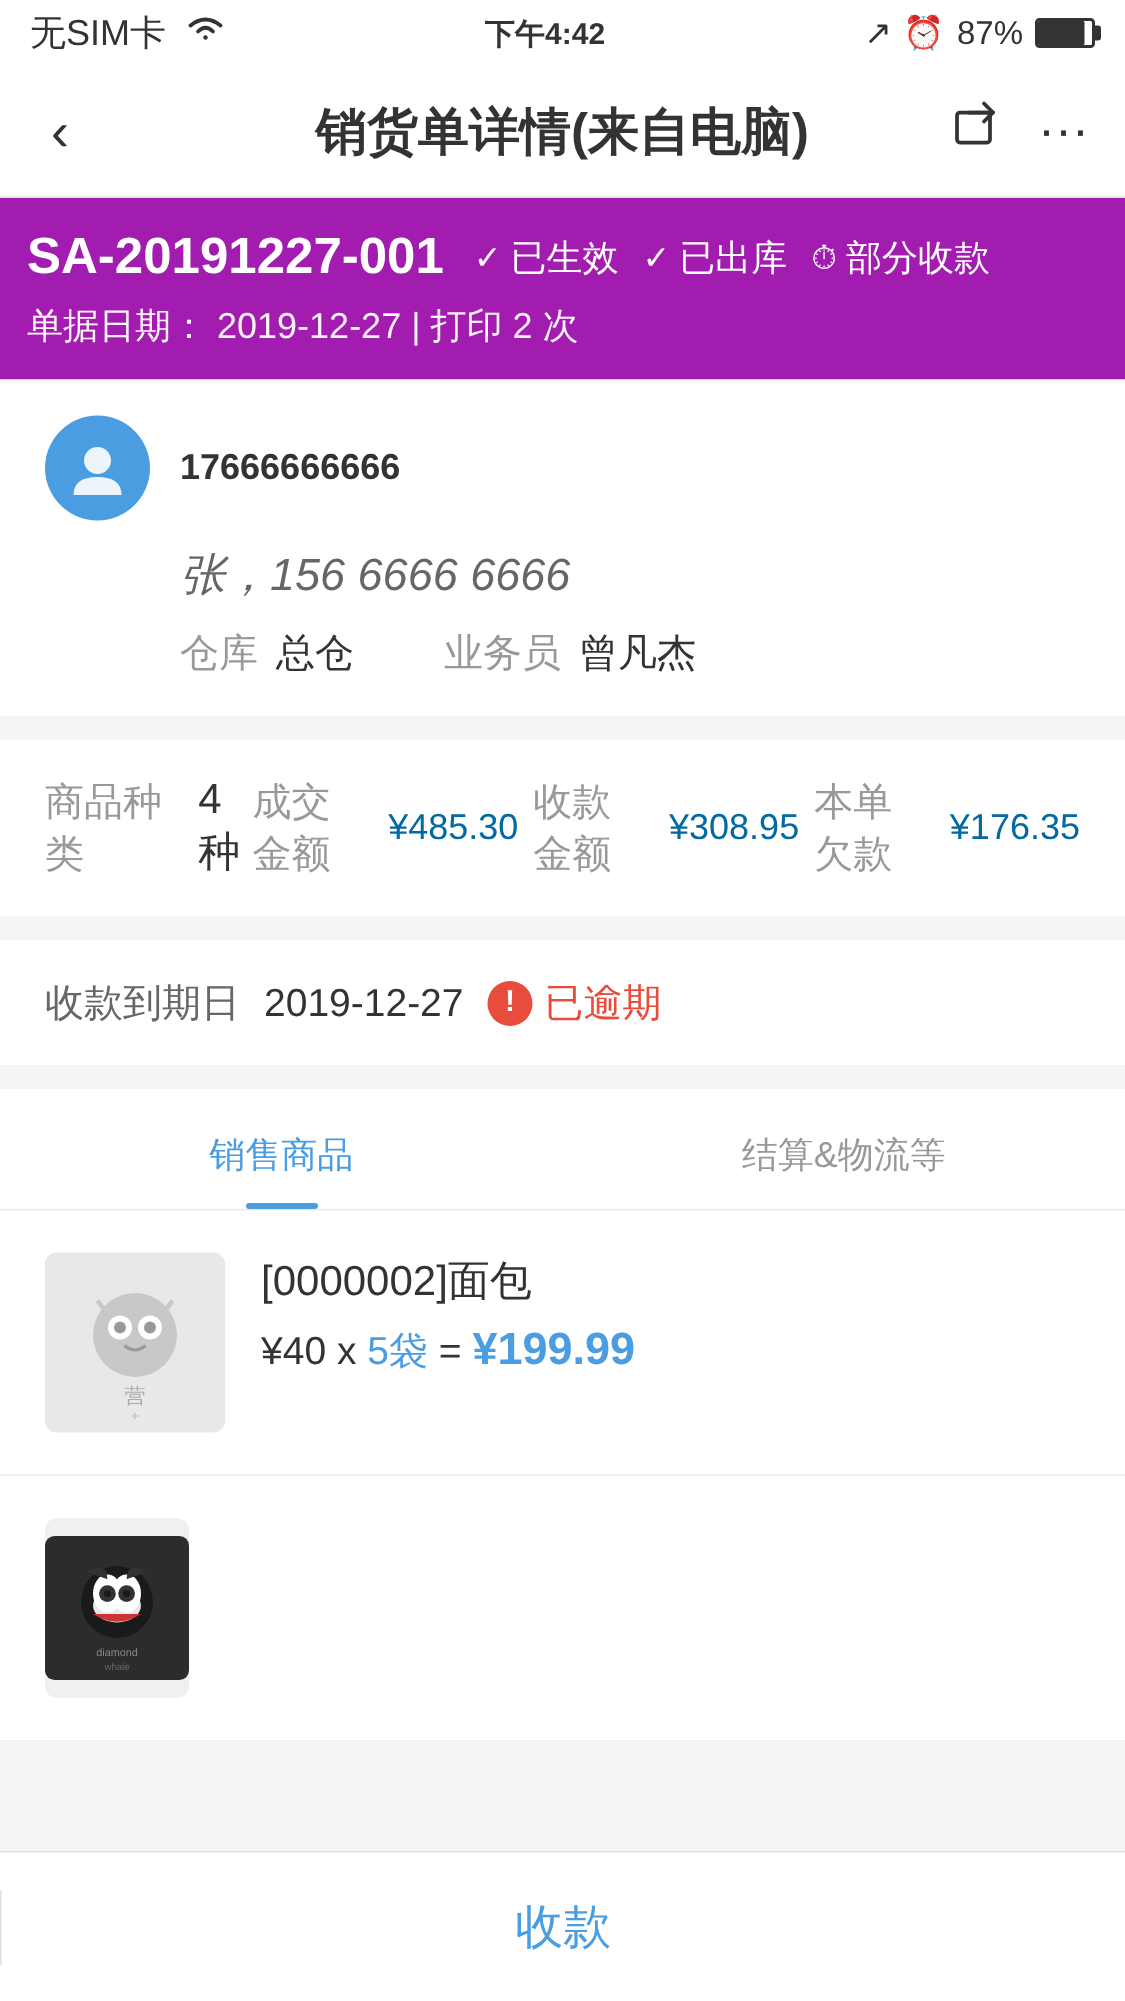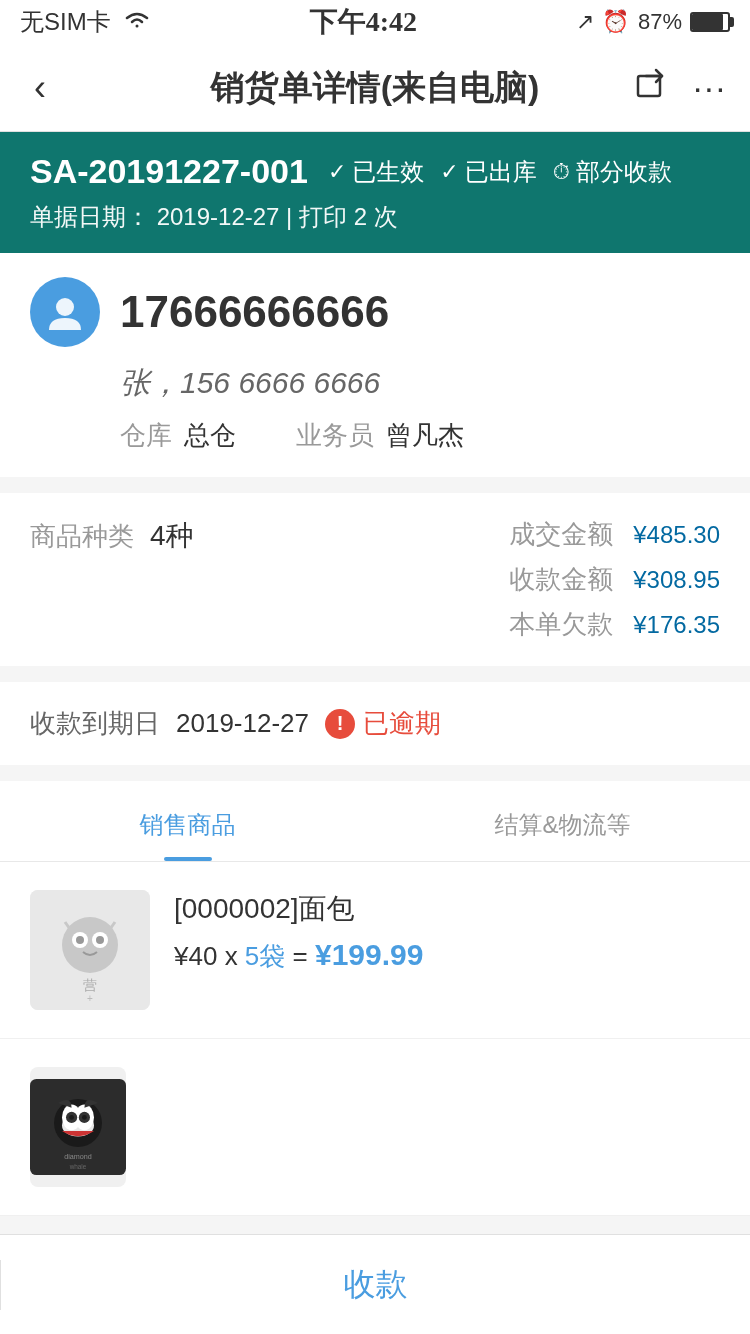--- a/index.html
+++ b/index.html
@@ -25,7 +25,7 @@
       font-weight: 500;
     }
     .status-bar-left { display: flex; align-items: center; gap: 12px; }
-    .status-bar-center { font-weight: 600; font-size: 28px; font-family: Liberation Serif, serif; }
+    .status-bar-center { font-weight: 600; font-size: 20px; }
     .status-bar-right { display: flex; align-items: center; gap: 8px; font-size: 22px; }
     .battery-icon {
       display: inline-block;

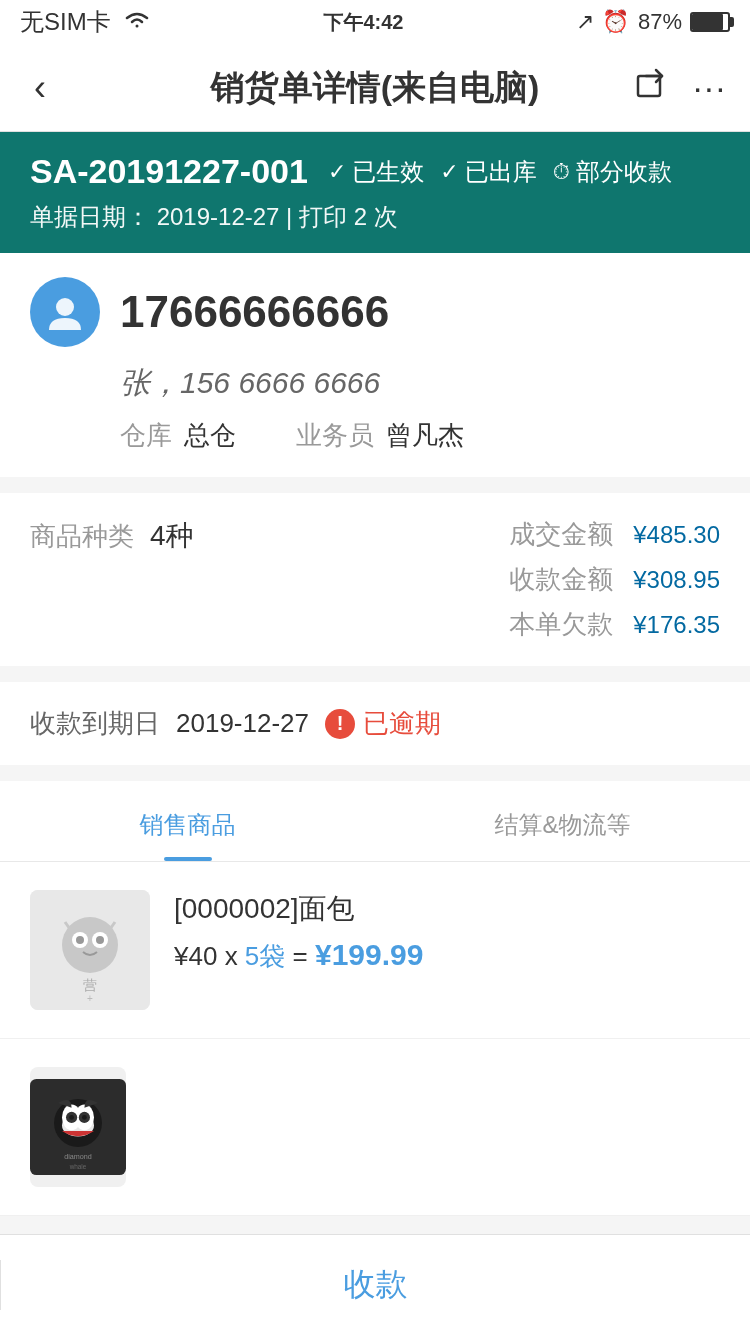--- a/index.html
+++ b/index.html
@@ -91,8 +91,8 @@
 
     
     .order-banner {
-      background: #0f766e;
-      padding: 20px 30px;
+      background: #a21caf;
+      padding: 20px 18px;
       color: #fff;
     }
     .order-banner-top {

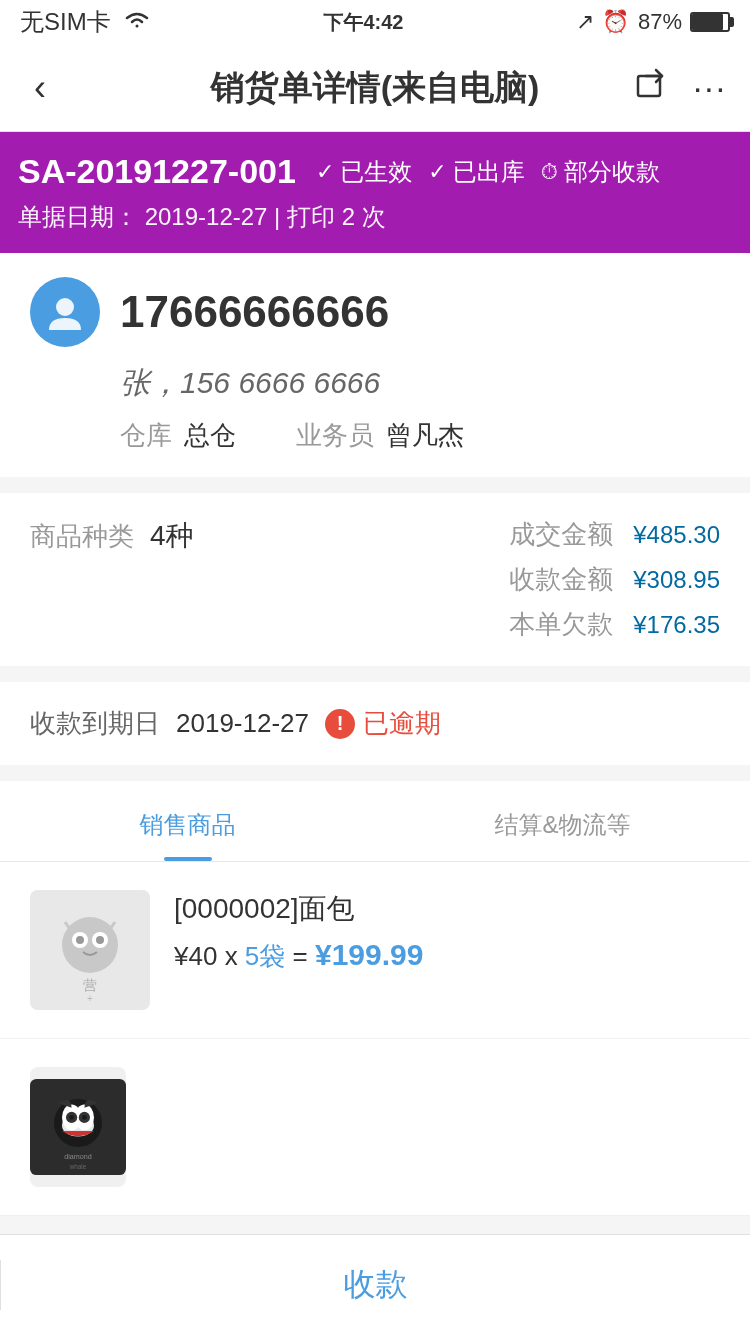--- a/index.html
+++ b/index.html
@@ -153,7 +153,7 @@
       flex-shrink: 0;
     }
     .customer-name {
-      font-size: 44px;
+      font-size: 24px;
       font-weight: 600;
       color: #333;
     }

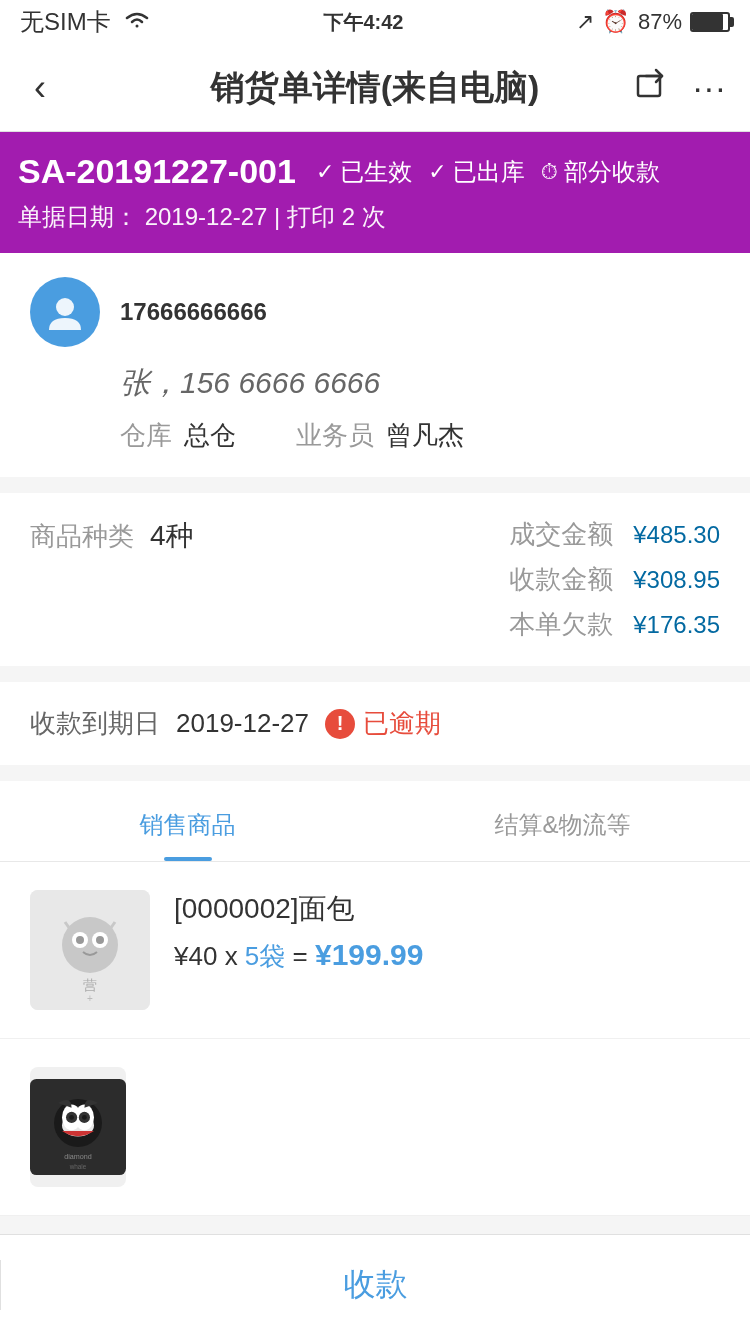--- a/index.html
+++ b/index.html
@@ -204,7 +204,6 @@
     .stats-value { color: #333; font-size: 28px; }
     .stats-right {
       display: flex;
-      flex-direction: column;
       gap: 10px;
       align-items: flex-start;
     }

